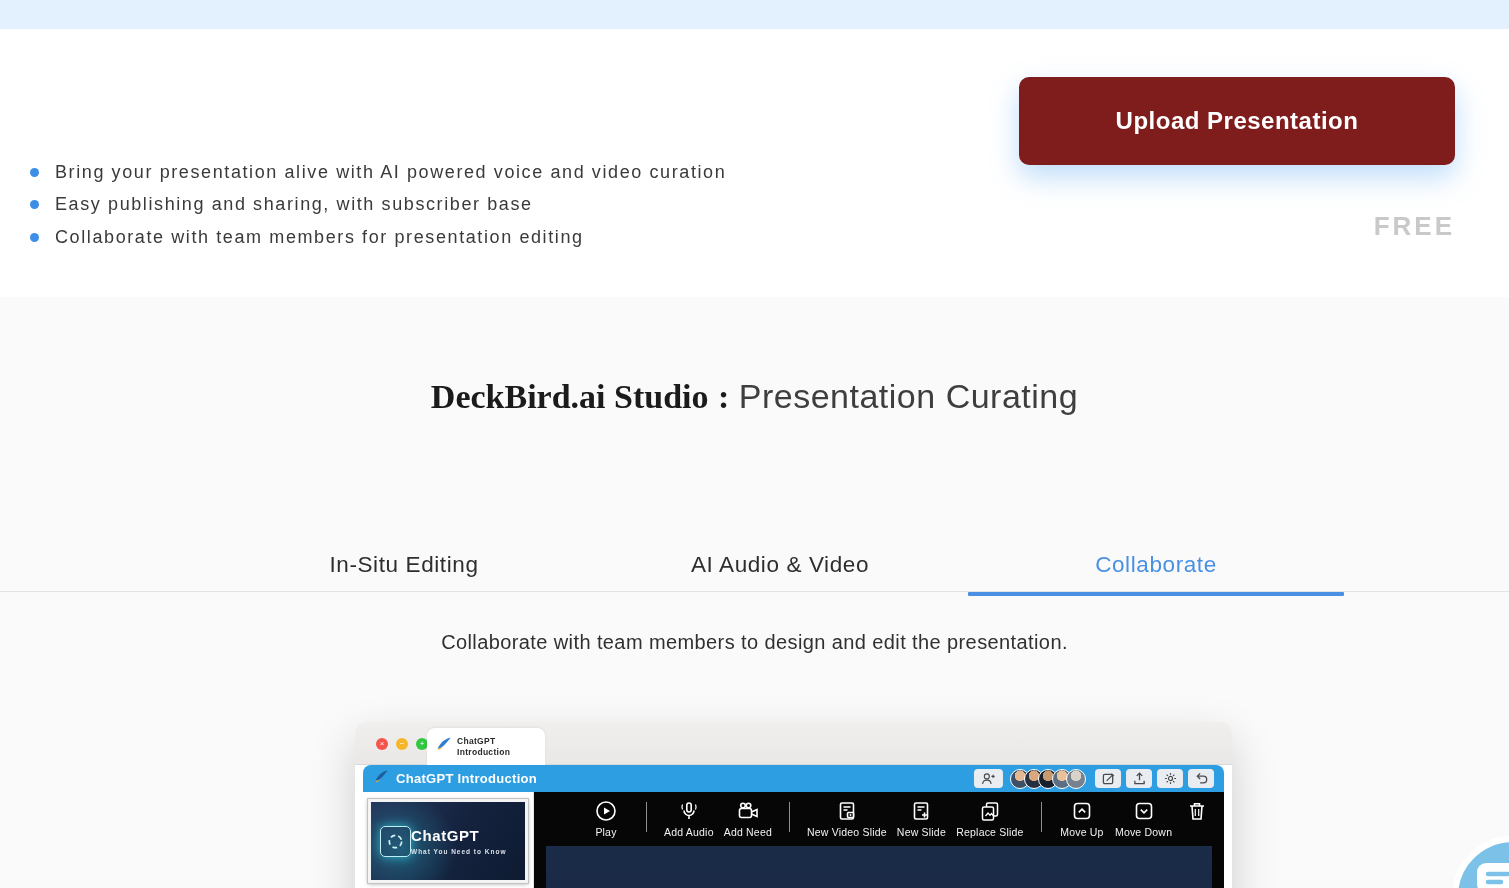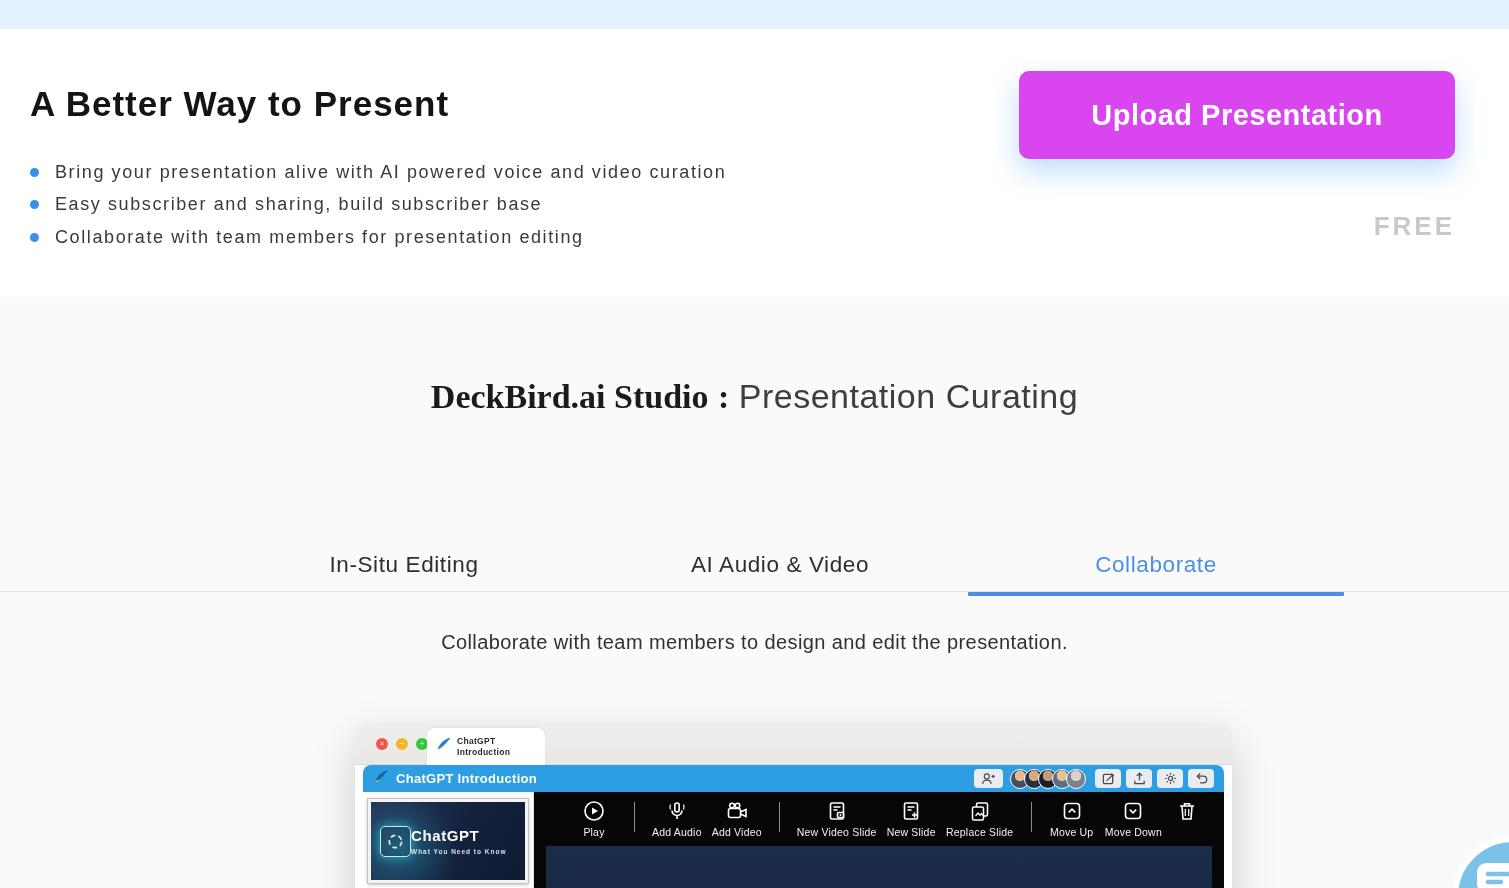--- a/index.html
+++ b/index.html
@@ -94,7 +94,6 @@
   <div class="top-strip"></div>
 
   <section class="hero">
-    <h1 class="hero-title">A Better Way to Present</h1>
     <ul class="feature-list">
       <li>
         <span class="dot"></span>

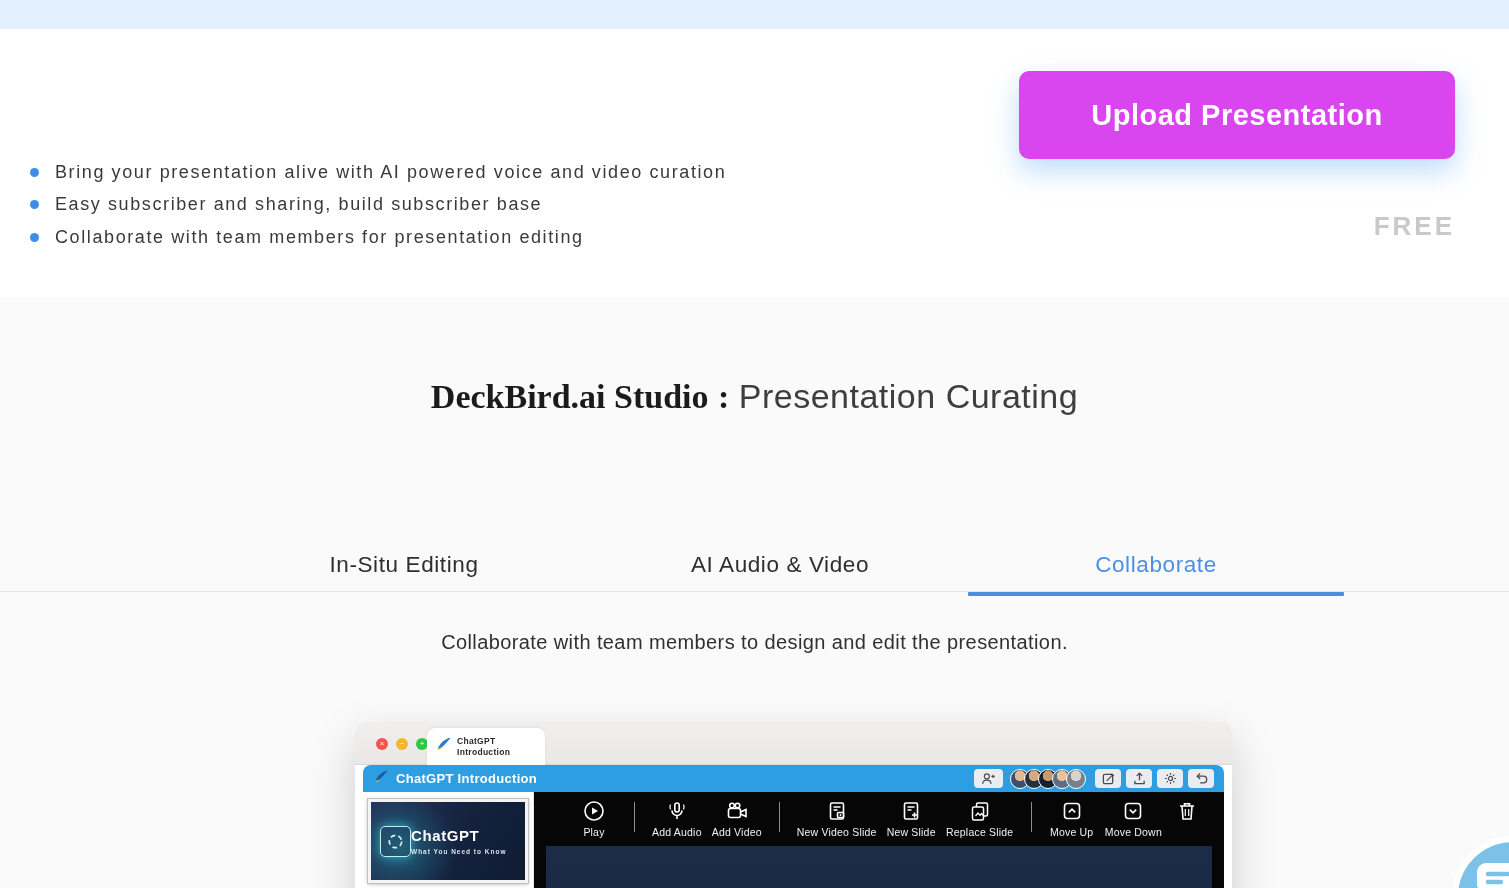--- a/index.html
+++ b/index.html
@@ -16,8 +16,8 @@
   .feature-list { position:absolute; left:30px; top:127px; list-style:none; }
   .feature-list li { display:flex; align-items:center; height:32.5px; font-size:18px; color:#3A3A3A; letter-spacing:1.6px; }
   .dot { width:9px; height:9px; border-radius:50%; background:#3E8EE8; margin-right:16px; flex:0 0 auto; }
-  .cta-btn { position:absolute; left:1019px; top:42px; width:436px; height:88px; background:#d946ef; color:#fff;
-             border:none; border-radius:10px; font-family:inherit; font-size:29px; font-weight:bold; letter-spacing:.5px;
+  .cta-btn { position:absolute; left:1019px; top:48px; width:436px; height:88px; background:#7f1d1d; color:#fff;
+             border:none; border-radius:10px; font-family:inherit; font-size:24px; font-weight:bold; letter-spacing:.5px;
              box-shadow:0 12px 28px rgba(69,158,241,.35); cursor:pointer; }
   .free-badge { position:absolute; left:1019px; top:182px; width:436px; text-align:right; font-size:26px; font-weight:bold;
                 color:#C9C9C9; letter-spacing:3px; }

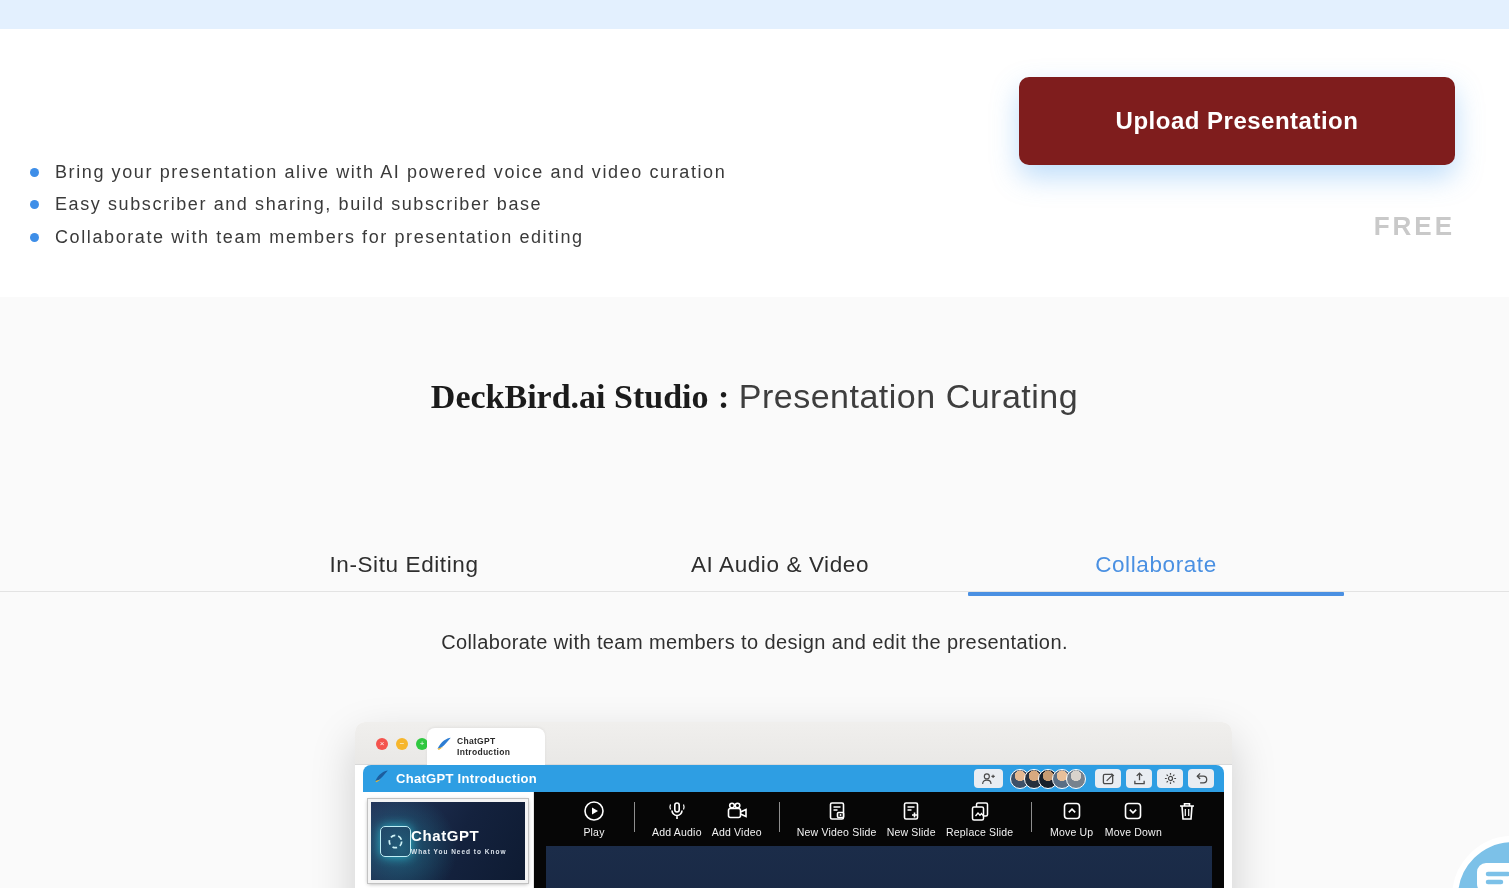--- a/index.html
+++ b/index.html
@@ -101,7 +101,7 @@
       </li>
       <li>
         <span class="dot"></span>
-        <span>Easy subscriber and sharing, build subscriber base</span>
+        <span>Easy publishing and sharing, with subscriber base</span>
       </li>
       <li>
         <span class="dot"></span>

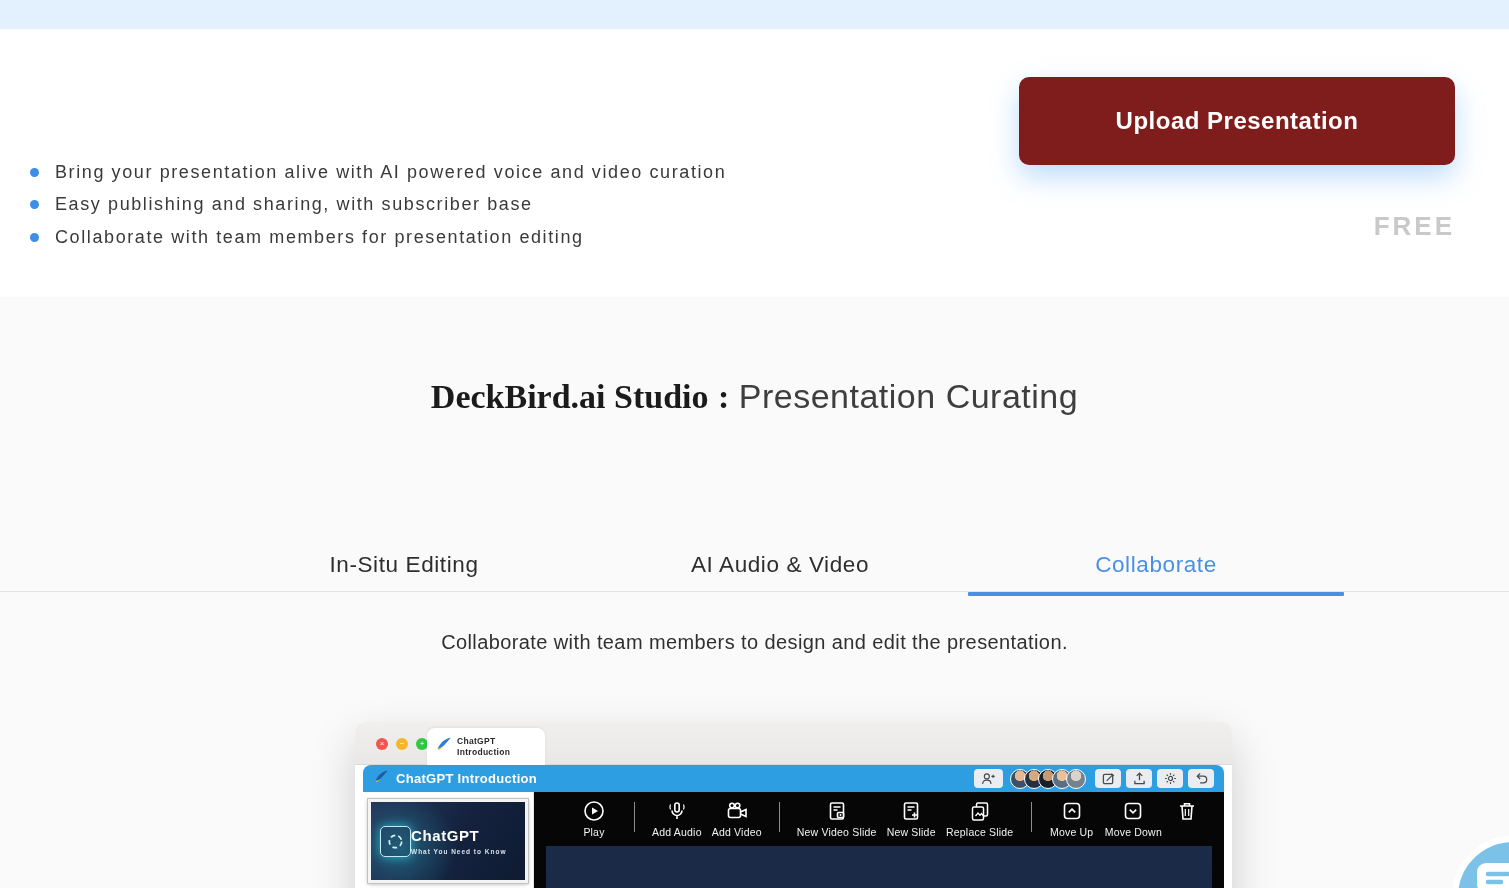--- a/index.html
+++ b/index.html
@@ -74,7 +74,7 @@
   .thumb-subtitle { font-size:6.5px; font-weight:bold; color:#D9E1EA; letter-spacing:1px; }
 
   .win-main { flex:1 1 auto; background:#060606; display:flex; flex-direction:column; }
-  .toolbar { height:54px; display:flex; align-items:flex-start; padding:7px 0 0 32px; }
+  .toolbar { height:54px; display:flex; align-items:flex-start; padding:7px 0 0 44px; }
   .titem { display:flex; flex-direction:column; align-items:center; gap:3px; min-width:56px; padding:0 5px; cursor:pointer; }
   .titem svg { display:block; }
   .tlabel { font-size:10.5px; color:#F2F2F2; letter-spacing:.2px; white-space:nowrap; }

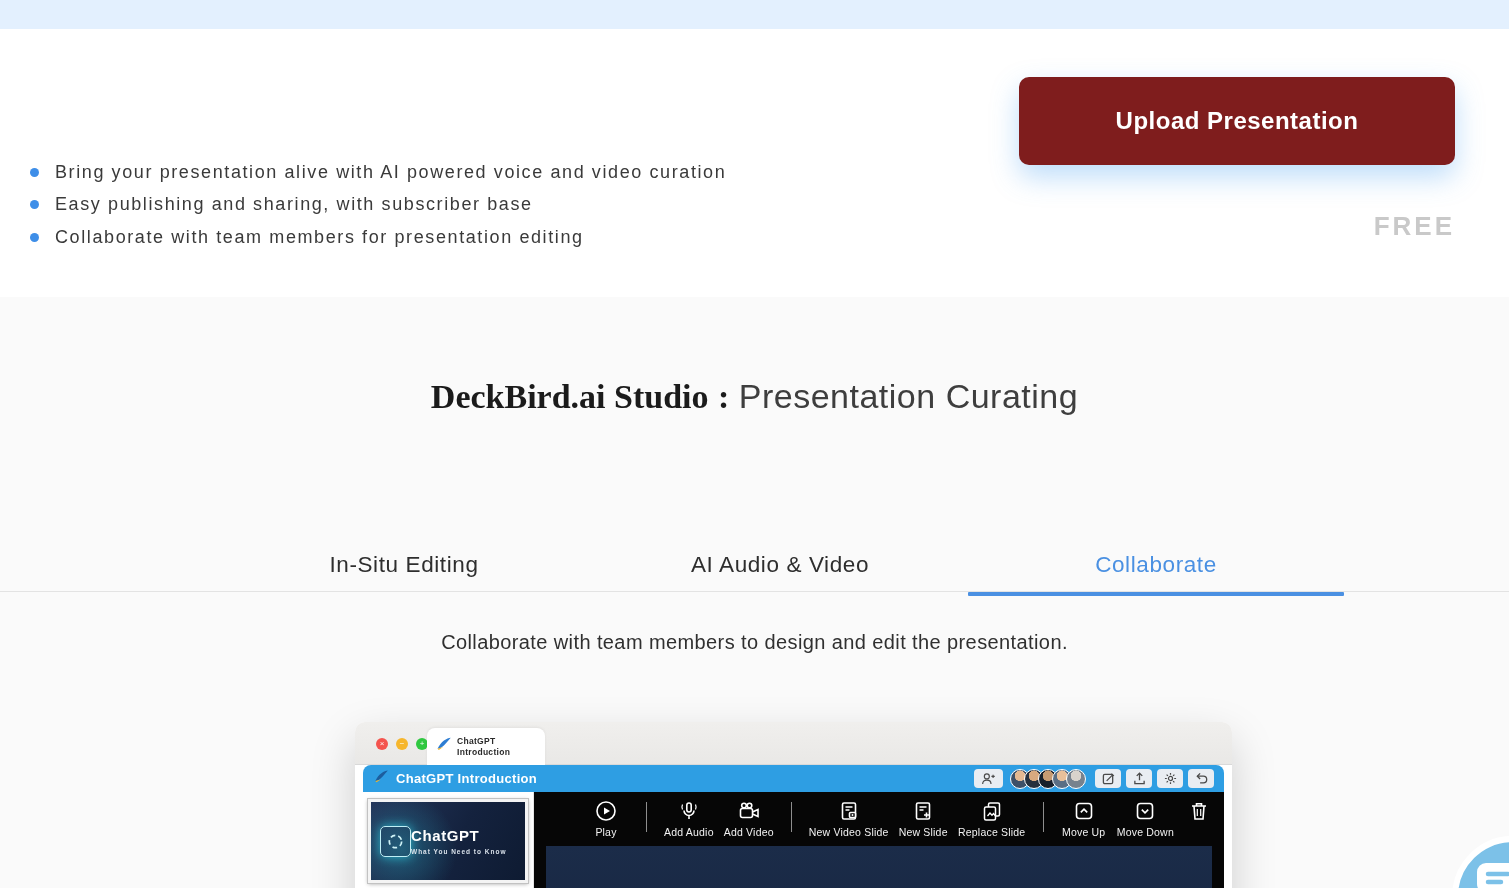--- a/index.html
+++ b/index.html
@@ -237,7 +237,7 @@
                   <rect x="4.5" y="9.5" width="12" height="9" rx="2"></rect>
                   <path d="M16.5 13 L22 10.5 V17.5 L16.5 15"></path>
                 </svg>
-              <span class="tlabel">Add Video</span>
+              <span class="tlabel">Add Need</span>
             </div>
             <div class="tdiv"></div>
             <div class="titem" style="min-width:86px">

